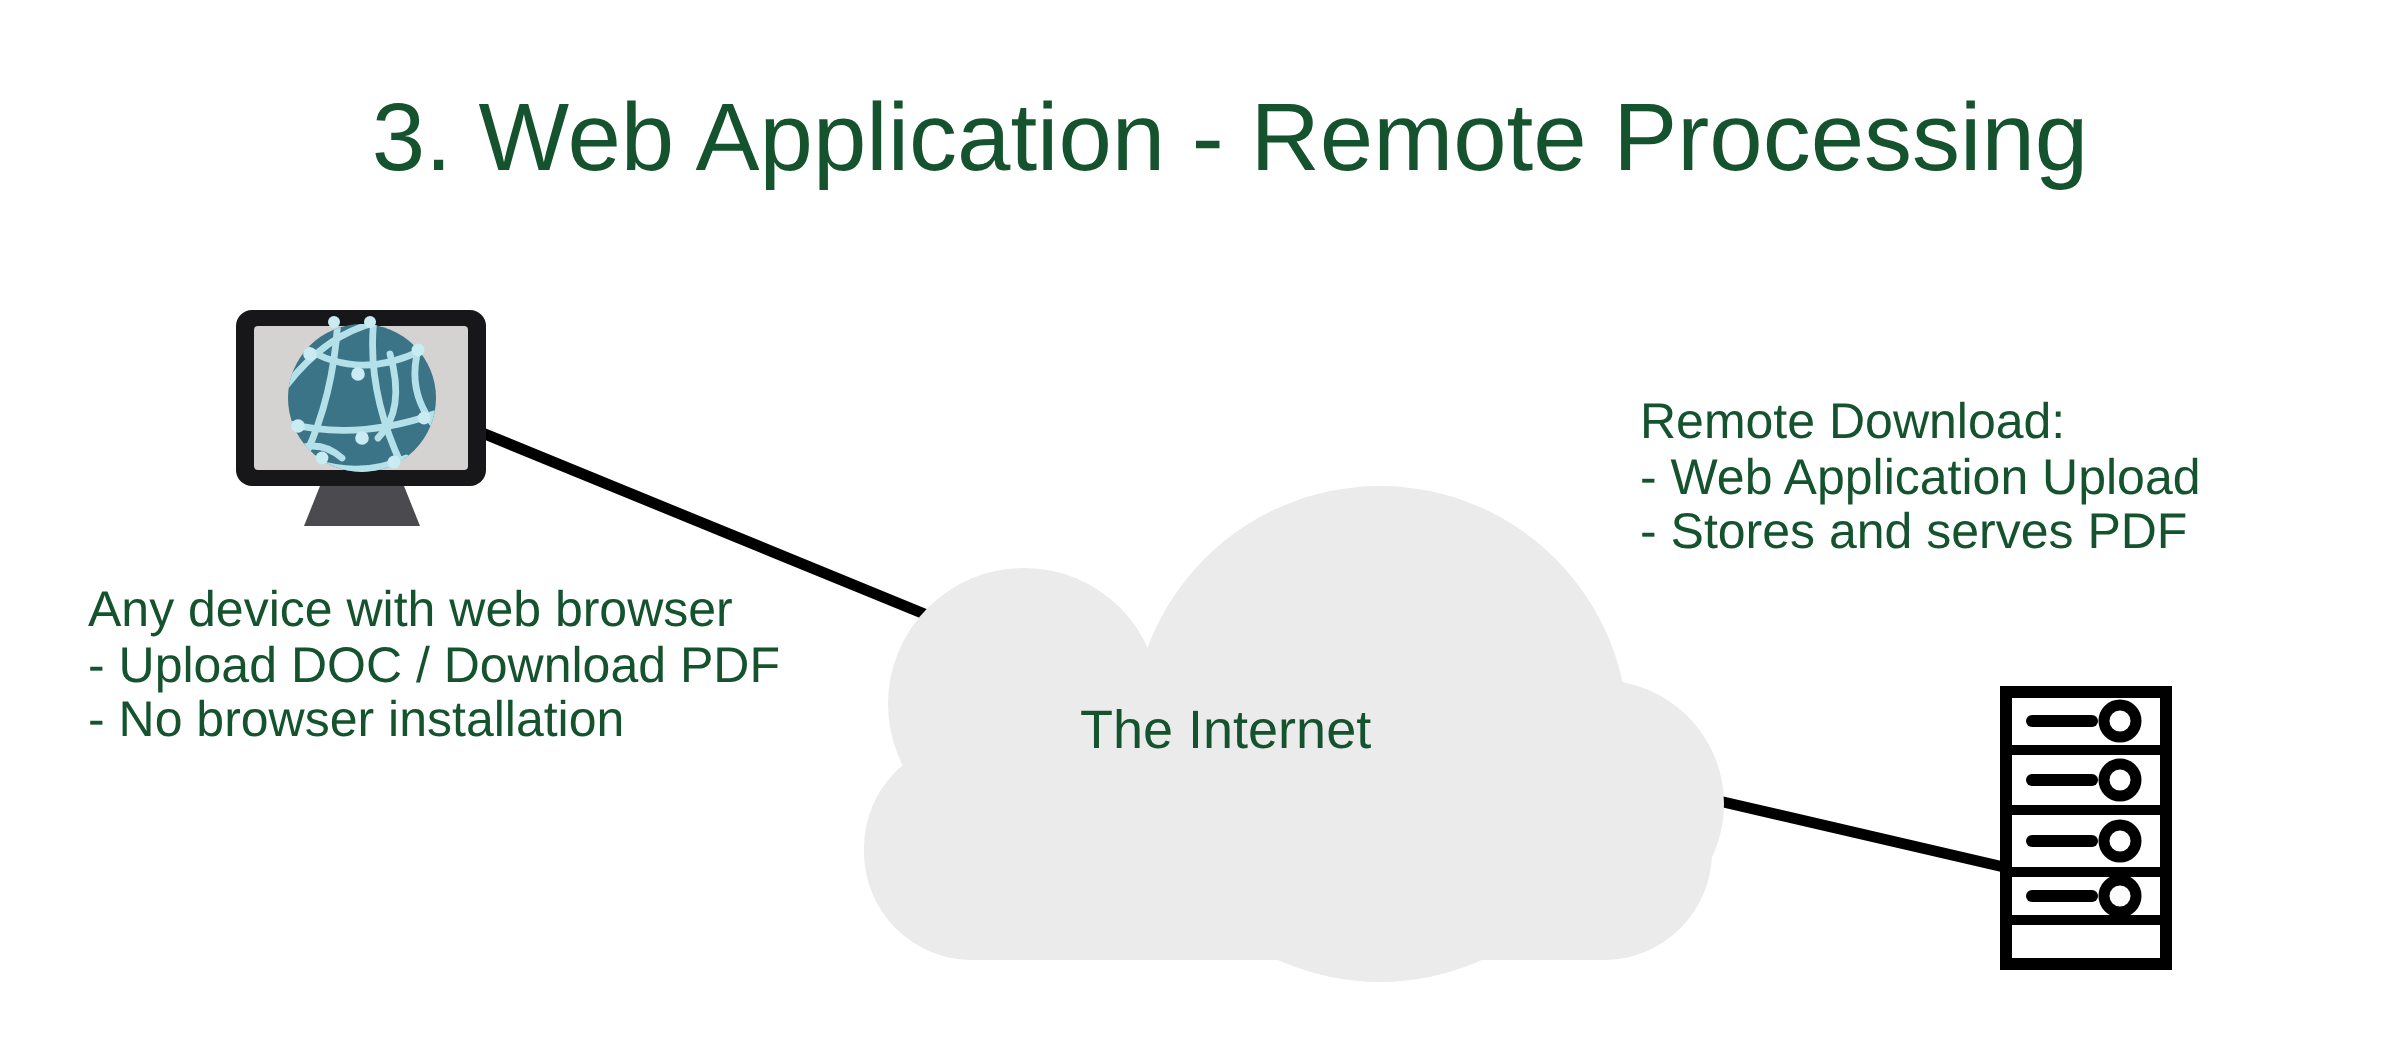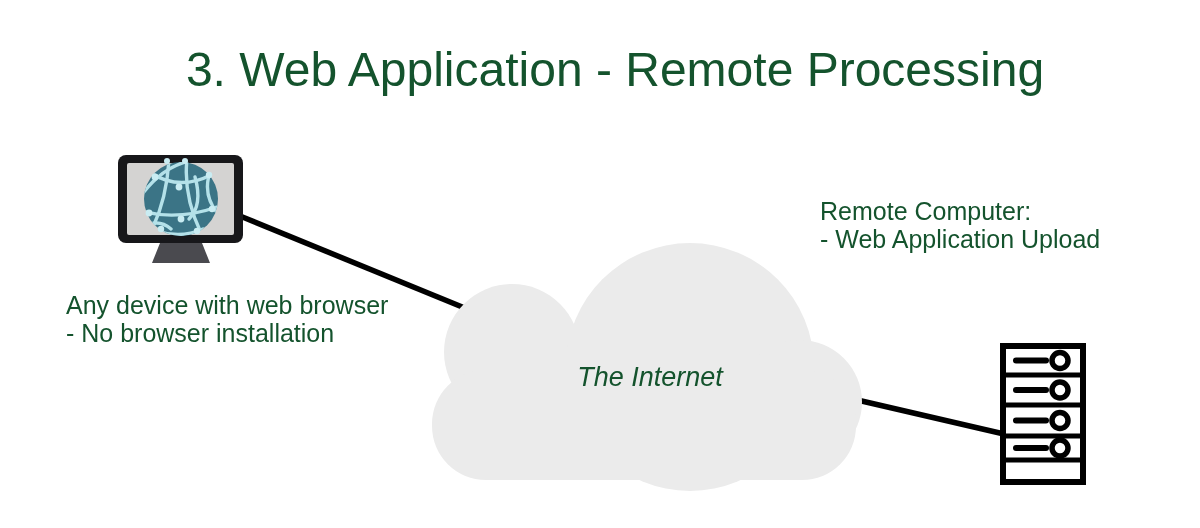--- a/index.html
+++ b/index.html
@@ -118,7 +118,7 @@
   </div>
 
   <div class="caption caption-server">
-    <div>Remote Computer:</div>
+    <div>Remote Download:</div>
     <div>- Web Application Upload</div>
   </div>
 

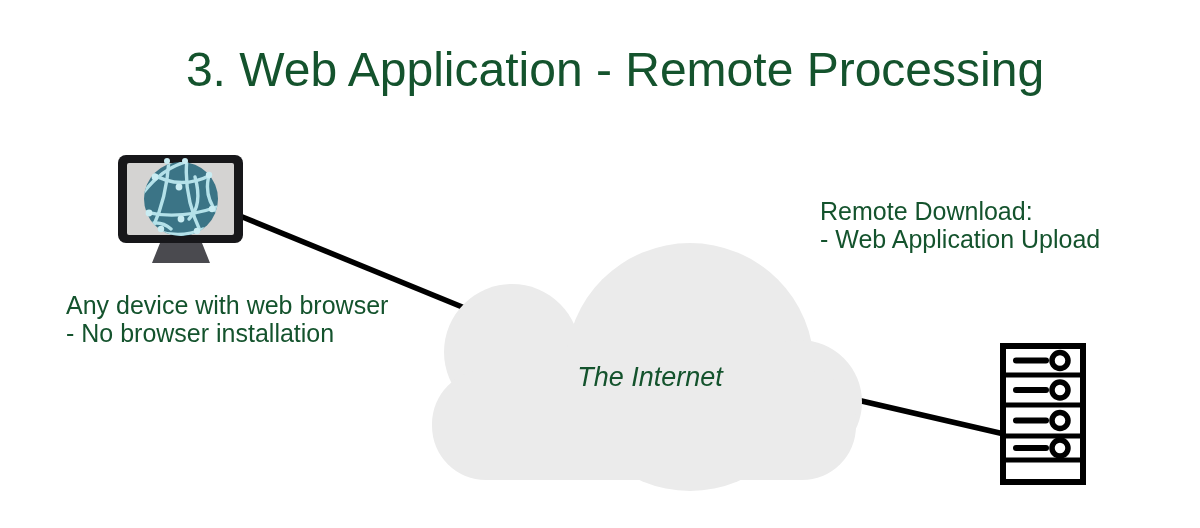--- a/index.html
+++ b/index.html
@@ -120,6 +120,7 @@
   <div class="caption caption-server">
     <div>Remote Download:</div>
     <div>- Web Application Upload</div>
+    <div>- Stores and serves PDF</div>
   </div>
 
   <svg class="server-icon" viewBox="0 0 92 148" aria-hidden="true">

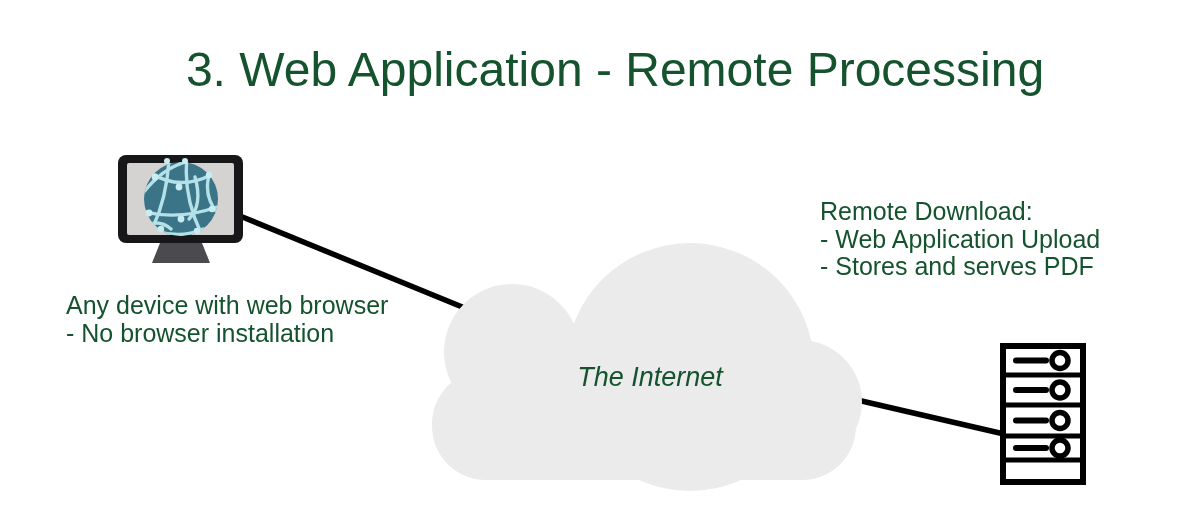--- a/index.html
+++ b/index.html
@@ -45,7 +45,7 @@
     line-height: 27.5px;
     white-space: nowrap;
   }
-  .caption-client { left: 66px; top: 292px; }
+  .caption-client { left: 44px; top: 292px; }
   .caption-server { left: 820px; top: 198px; }
   .cloud-label {
     position: absolute;

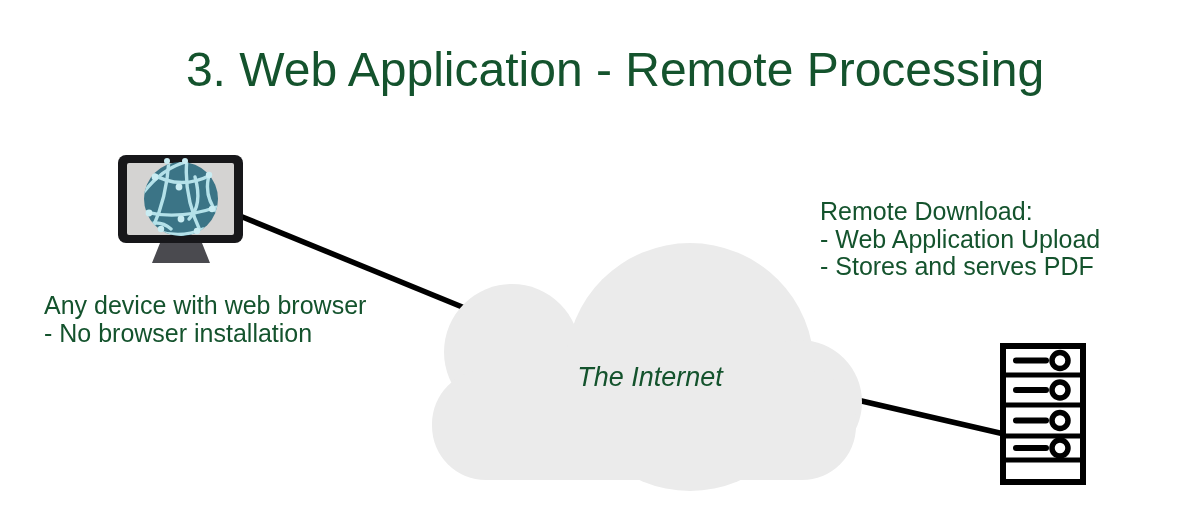--- a/index.html
+++ b/index.html
@@ -114,6 +114,7 @@
 
   <div class="caption caption-client">
     <div>Any device with web browser</div>
+    <div>- Upload DOC / Download PDF</div>
     <div>- No browser installation</div>
   </div>
 

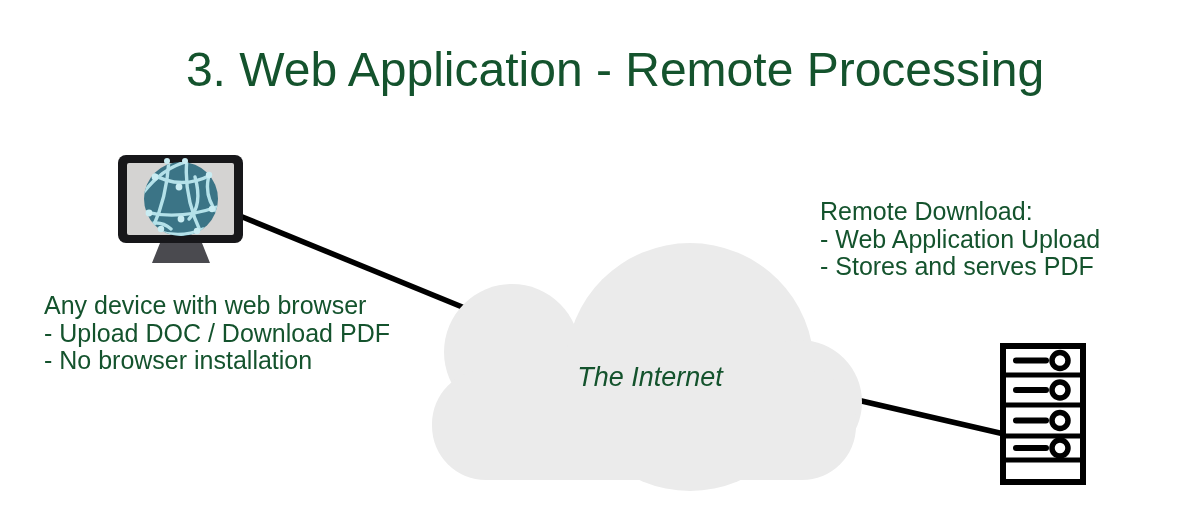--- a/index.html
+++ b/index.html
@@ -49,11 +49,9 @@
   .caption-server { left: 820px; top: 198px; }
   .cloud-label {
     position: absolute;
-    left: 540px; top: 362px;
+    left: 540px; top: 350px;
     width: 220px;
-    text-align: center;
     font-size: 27px;
-    font-style: italic;
     white-space: nowrap;
   }
 </style>

